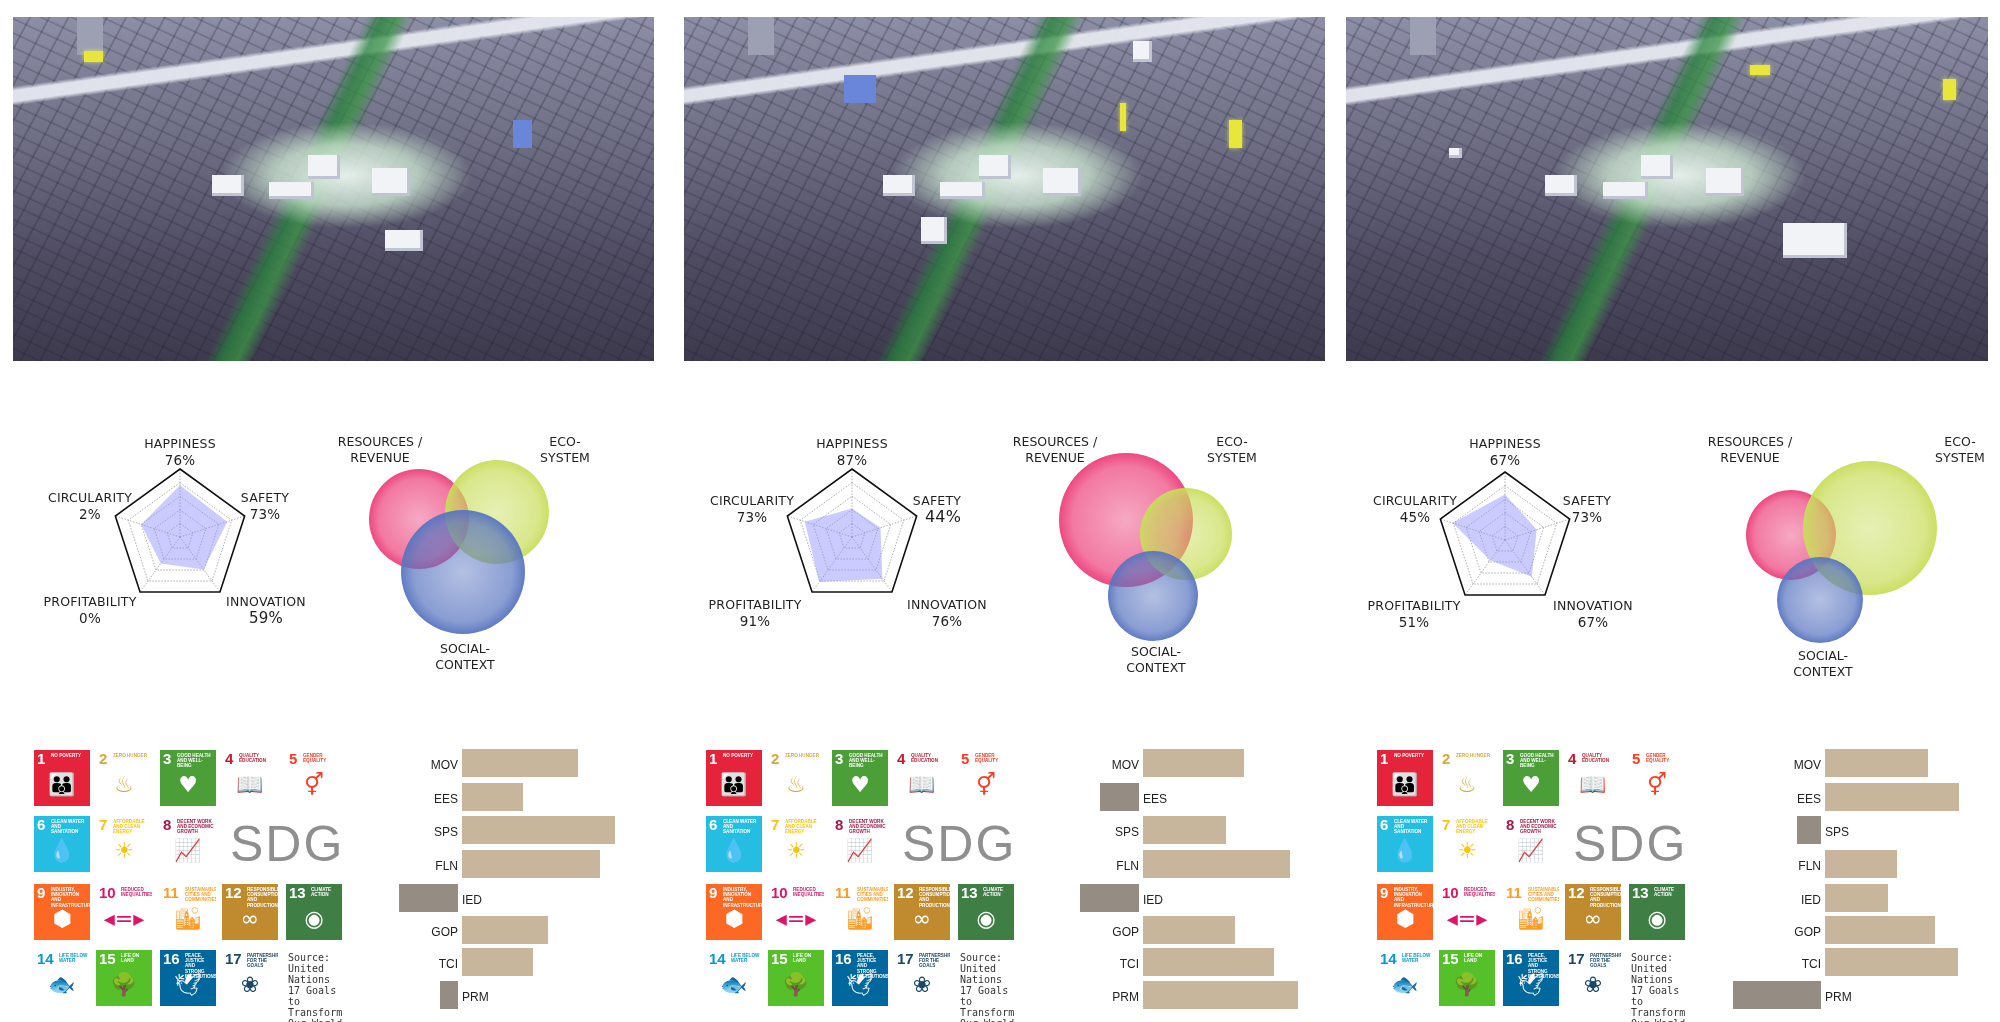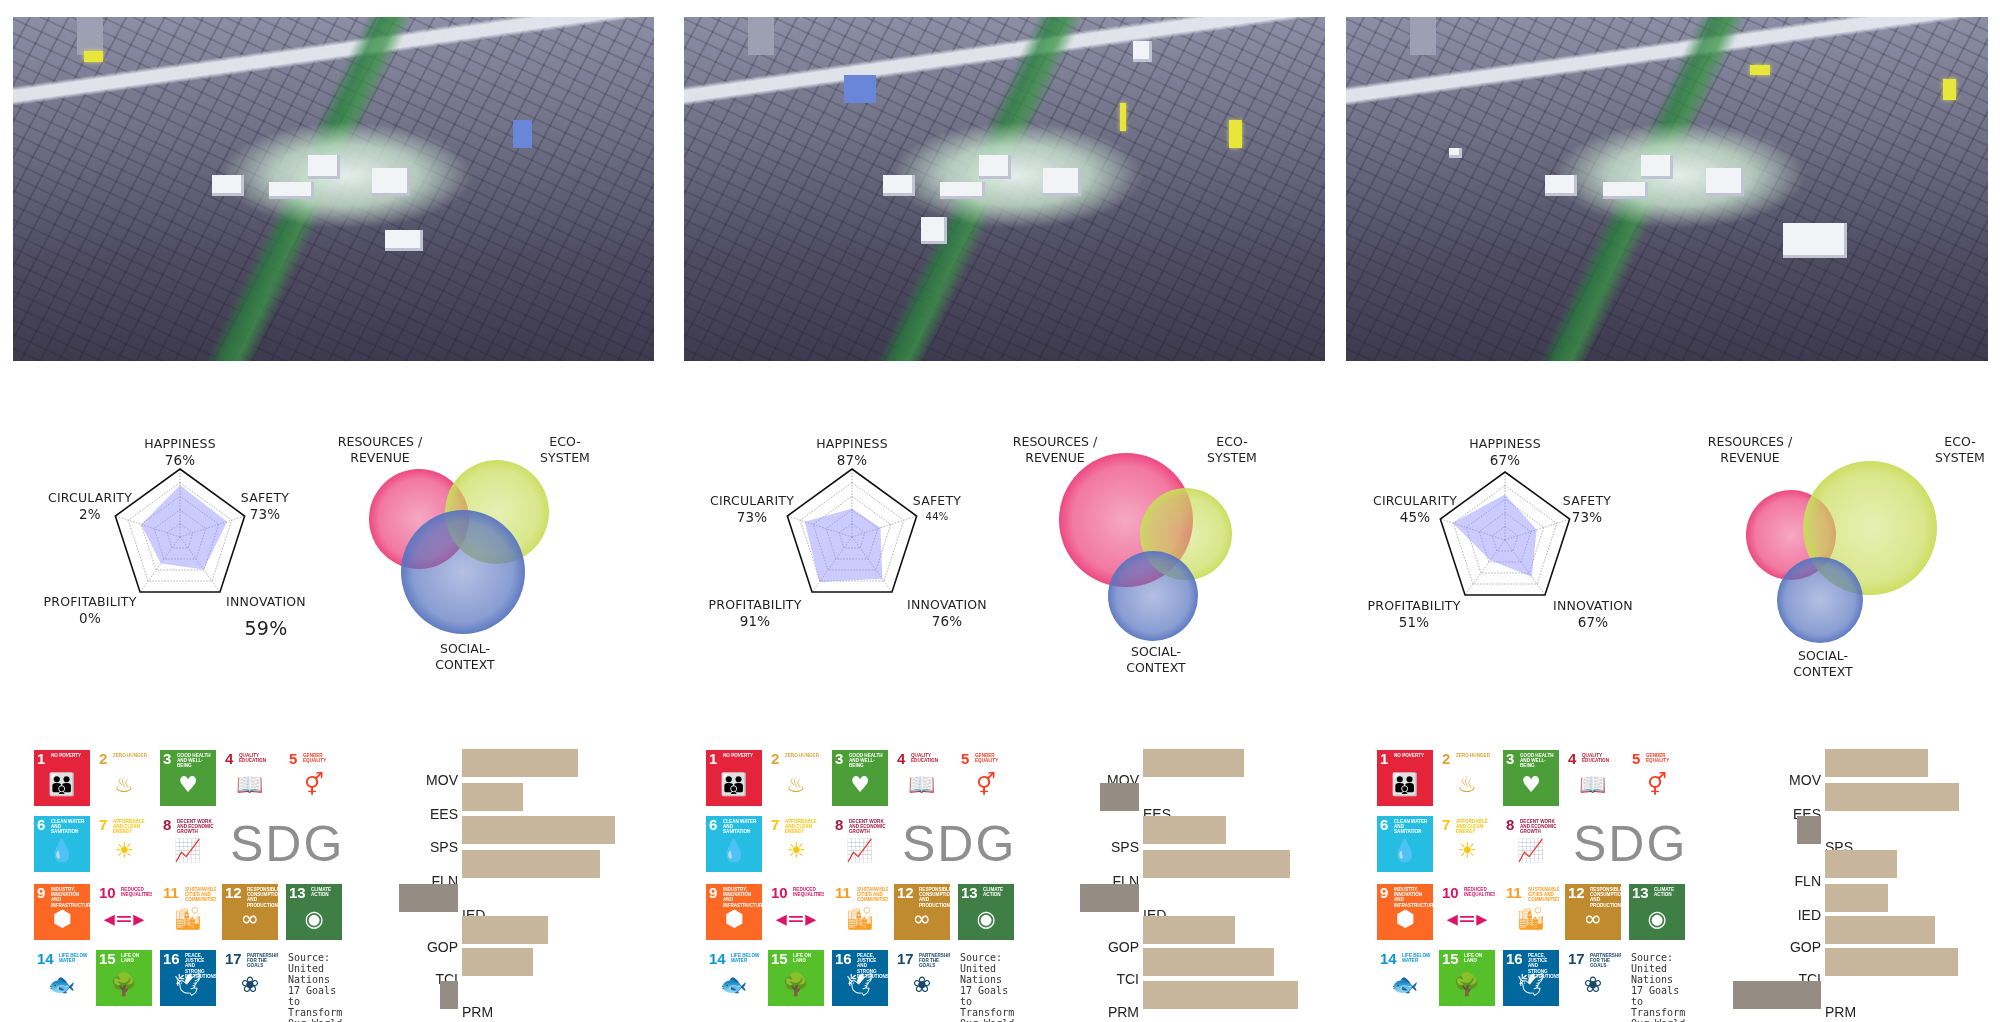--- a/index.html
+++ b/index.html
@@ -219,7 +219,7 @@
     </div>
     <div class="label" style="left: 937px; top: 493px;">
       <div>SAFETY</div>
-      <div style="font-size: 10px;">44%</div>
+      <div style="font-size: 16px; text-align: right;">44%</div>
     </div>
     <div class="label" style="left: 947px; top: 597px;">
       <div>INNOVATION</div>

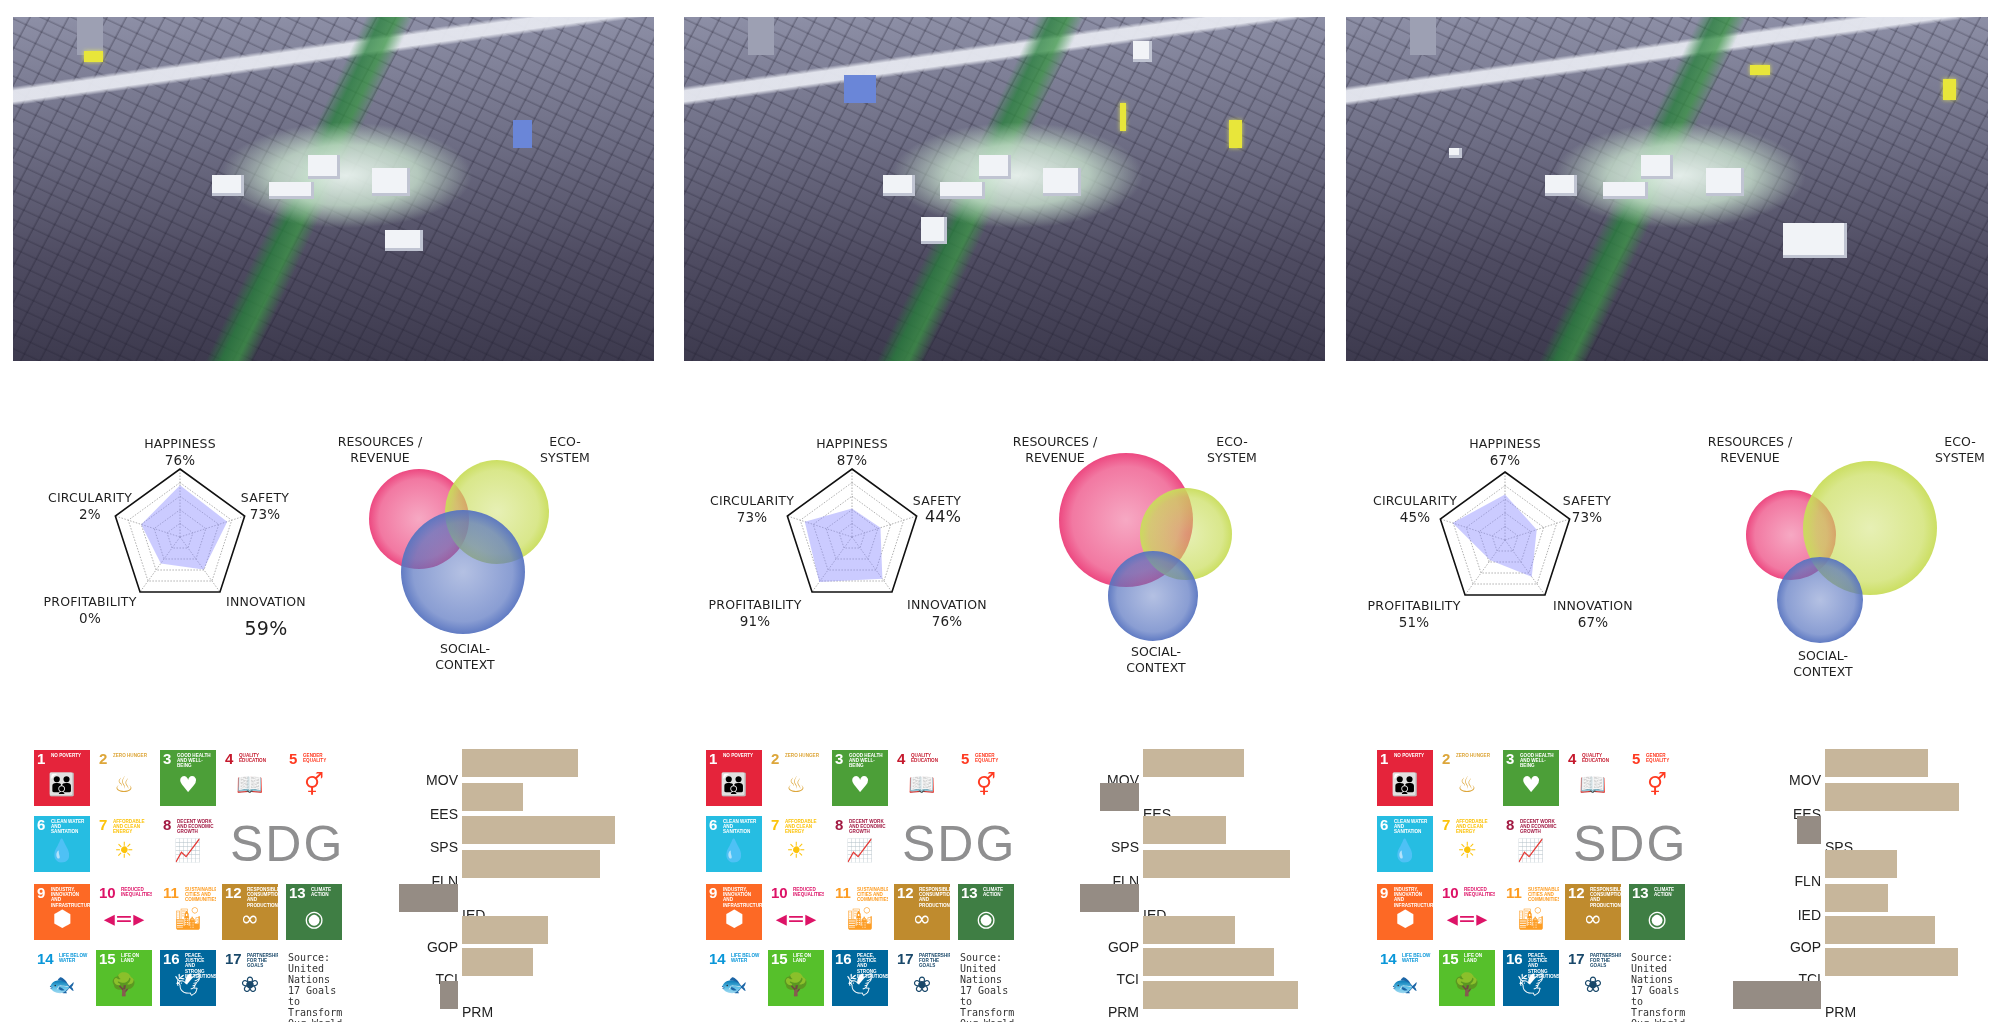--- a/index.html
+++ b/index.html
@@ -191,7 +191,7 @@
     </div>
     <div class="label" style="left: 266px; top: 594px;">
       <div>INNOVATION</div>
-      <div style="font-size: 19px; margin-top: 10px;">59%</div>
+      <div style="font-size: 15px;">59%</div>
     </div>
     <div class="label" style="left: 90px; top: 594px;">
       <div>PROFITABILITY</div>

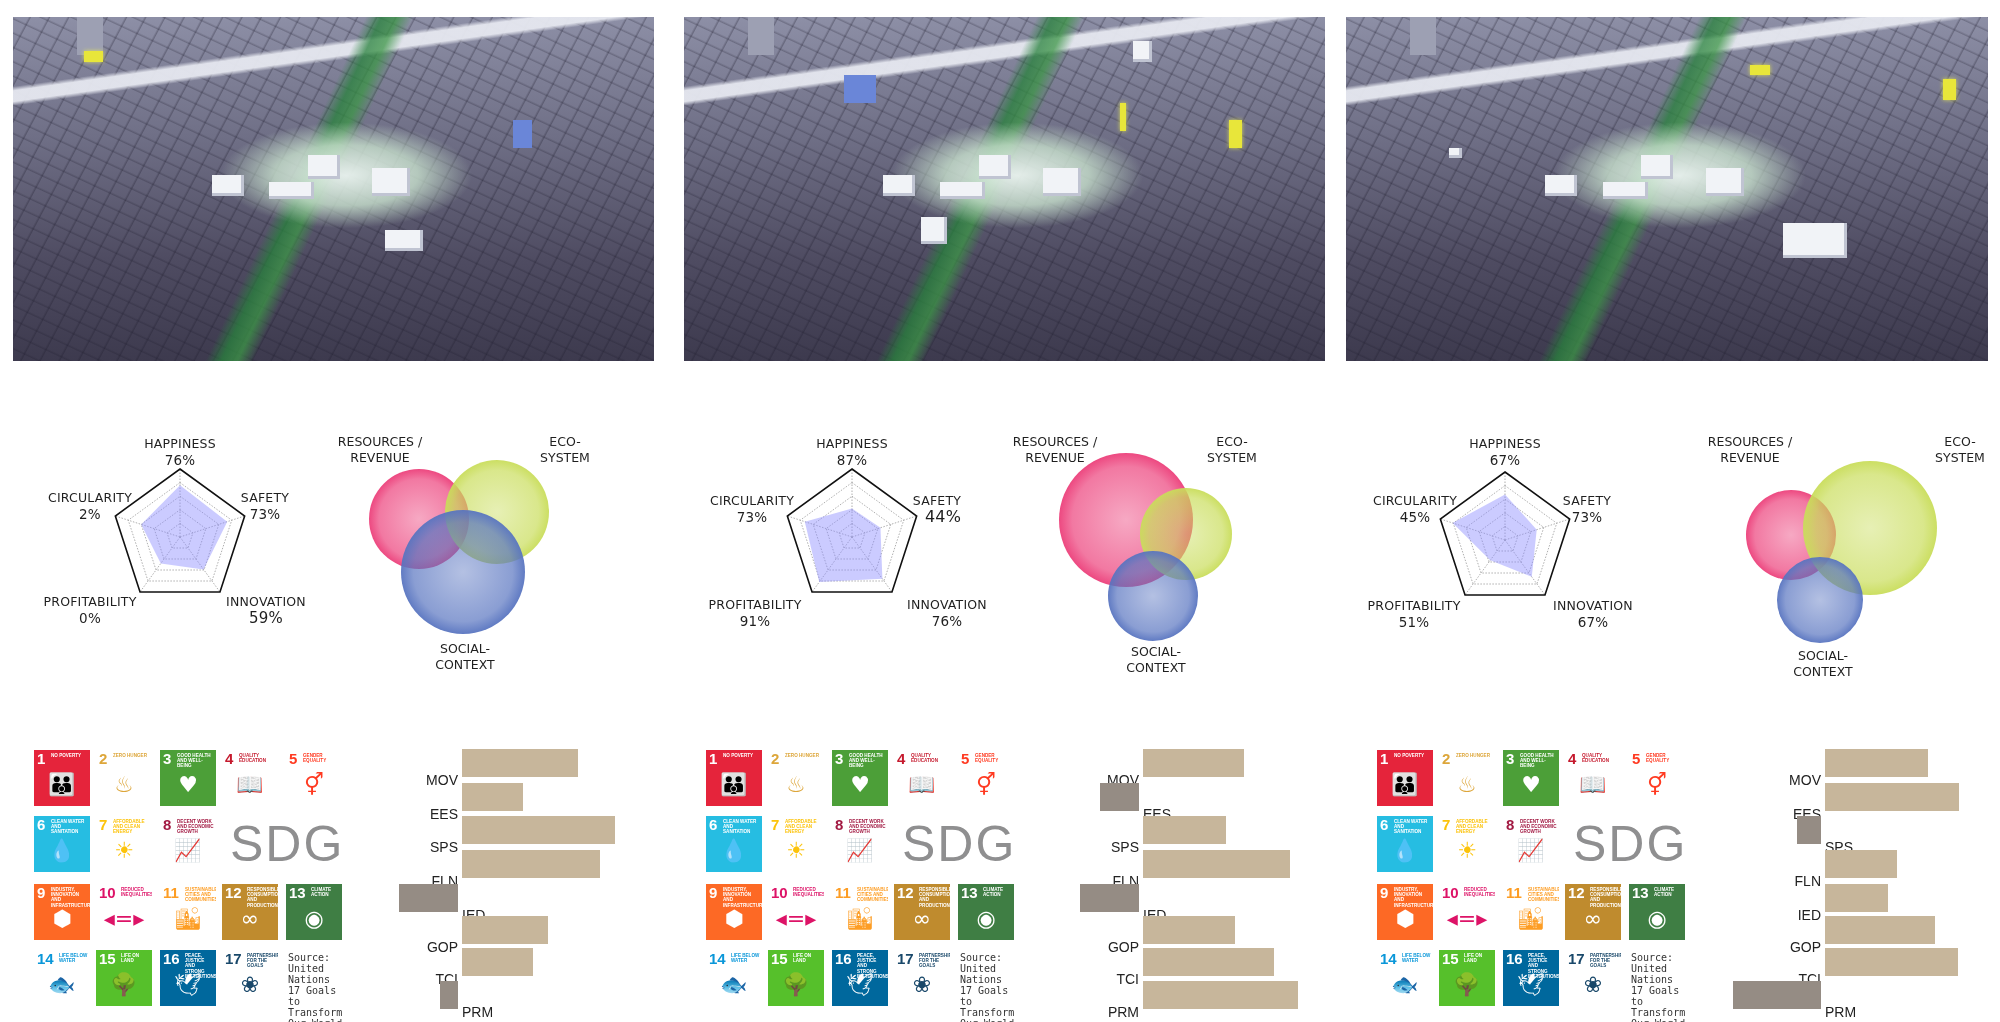--- a/index.html
+++ b/index.html
@@ -35,7 +35,7 @@
   .bar { position:absolute; top:0; height:28px; }
   .bar.pos { background:#c7b69b; }
   .bar.neg { background:#958c84; }
-  .bar-label { position:absolute; top:23px; font-family:"Liberation Sans", sans-serif; font-size:14px; line-height:16px; color:#222; white-space:nowrap; }
+  .bar-label { position:absolute; top:8px; font-family:"Liberation Sans", sans-serif; font-size:12px; line-height:16px; color:#222; white-space:nowrap; }
 </style>
 </head>
 <body>

